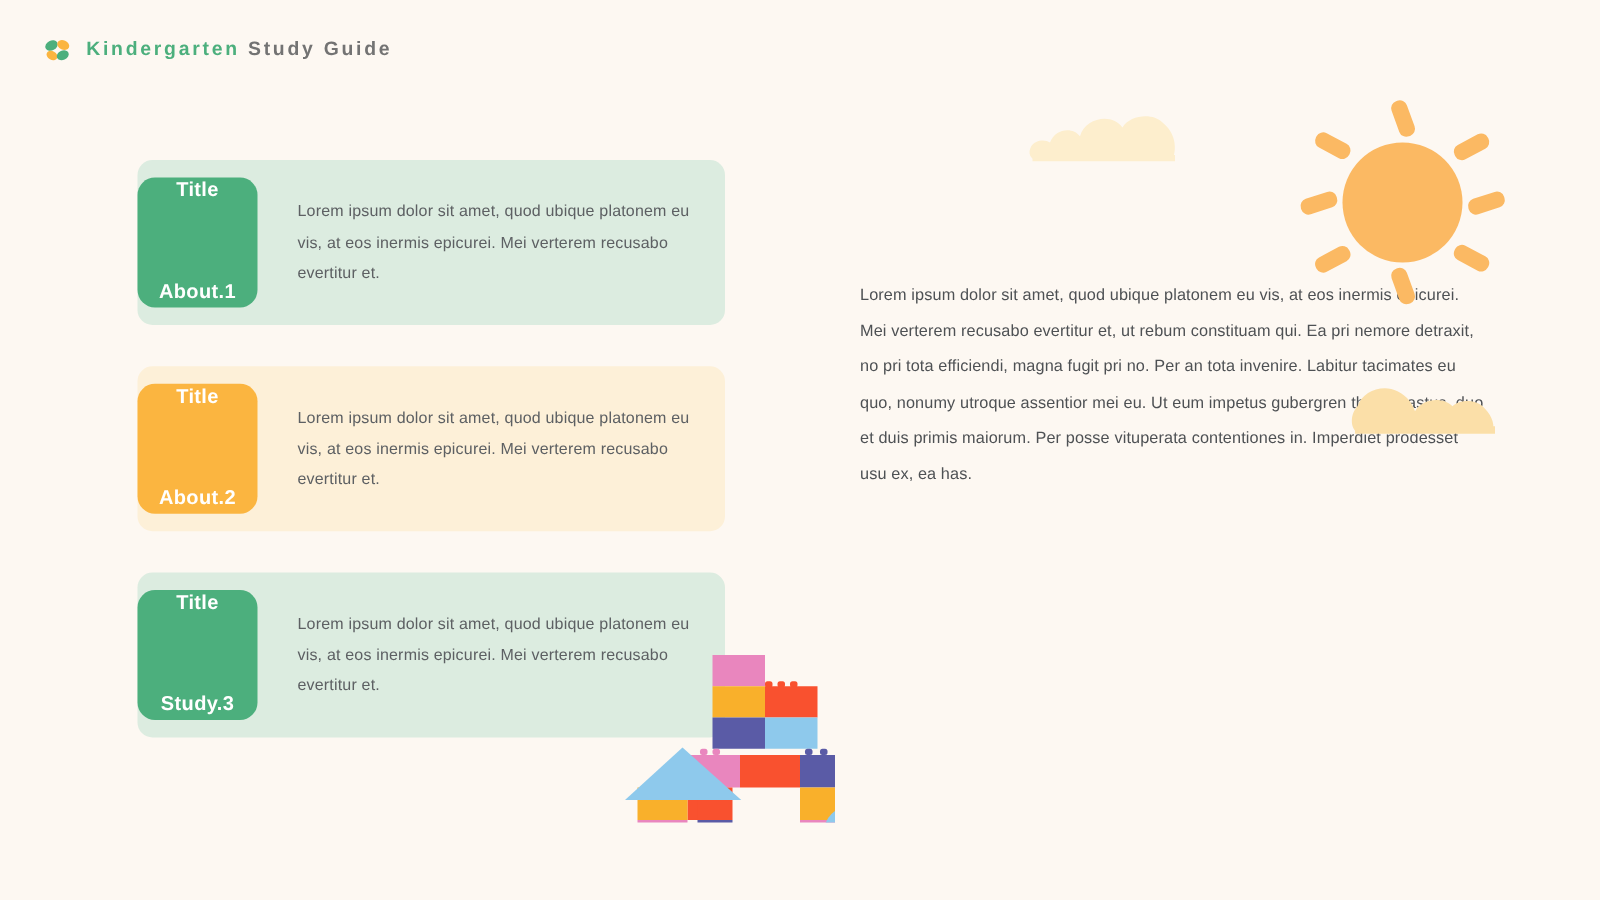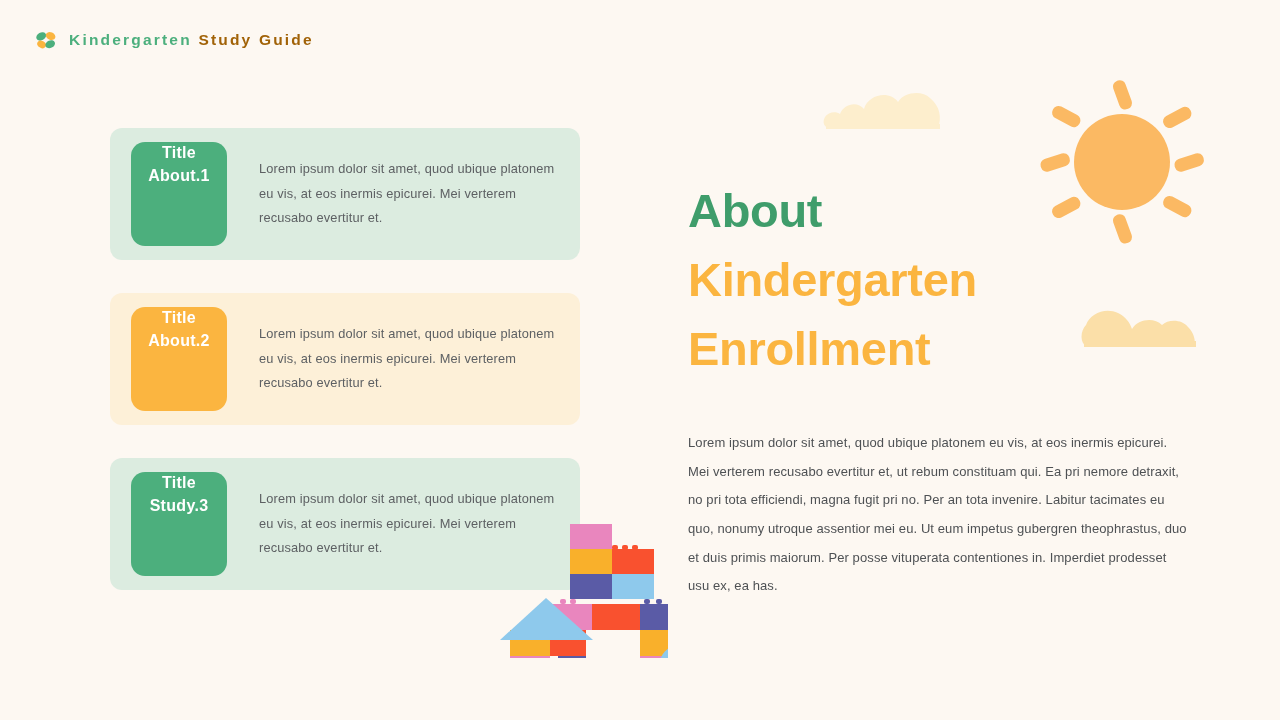--- a/index.html
+++ b/index.html
@@ -25,7 +25,7 @@
     white-space:nowrap;
   }
   .brand-text .b-green { color:#4caf7d; }
-  .brand-text .b-orange { color:#a16207; }
+  .brand-text .b-orange { color:#737373; }
 
   
   .cards { position:absolute; left:110px; top:128px; width:470px; }

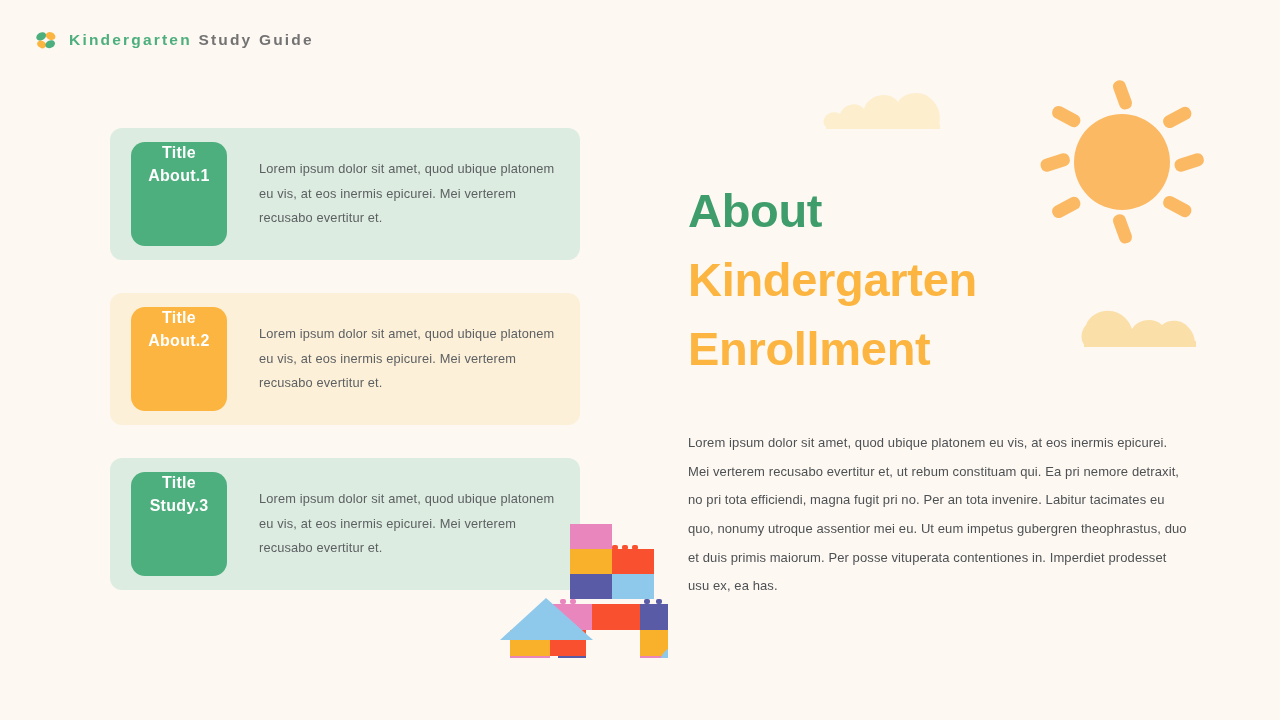--- a/index.html
+++ b/index.html
@@ -41,13 +41,13 @@
   .card.orange { background:#fdf0d8; }
   .card-tile {
     width:96px; height:104px;
-    margin-left:21px;
+    margin-left:0;
     border-radius:14px;
     flex:0 0 auto;
     display:flex;
     flex-direction:column;
     align-items:center;
-    justify-content:flex-start;
+    justify-content:space-between;
     color:#ffffff;
     font-weight:bold;
     font-size:16px;

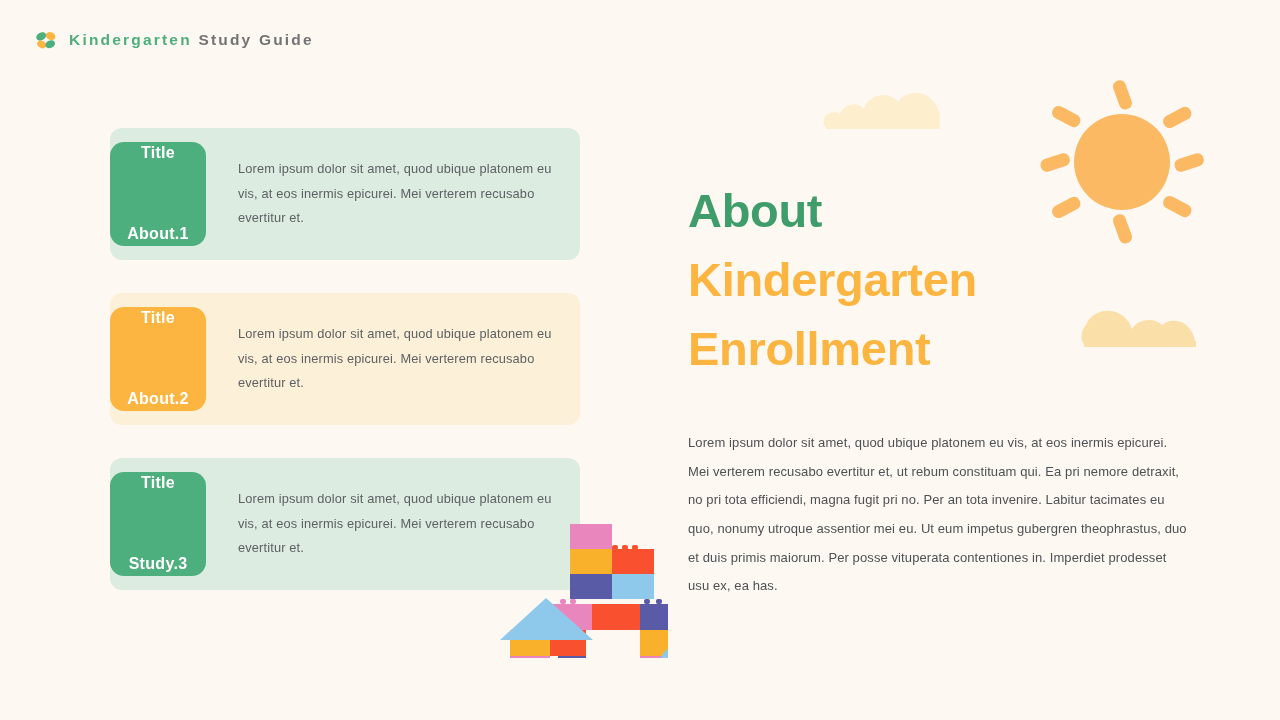--- a/index.html
+++ b/index.html
@@ -138,11 +138,6 @@
 </div>
 
 <div class="right">
-  <div class="headline">
-    <div class="h-green">About</div>
-    <div class="h-orange">Kindergarten</div>
-    <div class="h-orange">Enrollment</div>
-  </div>
   <div class="paragraph">Lorem ipsum dolor sit amet, quod ubique platonem eu vis, at eos inermis epicurei. Mei verterem recusabo evertitur et, ut rebum constituam qui. Ea pri nemore detraxit, no pri tota efficiendi, magna fugit pri no. Per an tota invenire. Labitur tacimates eu quo, nonumy utroque assentior mei eu. Ut eum impetus gubergren theophrastus, duo et duis primis maiorum. Per posse vituperata contentiones in. Imperdiet prodesset usu ex, ea has.</div>
 </div>
 

